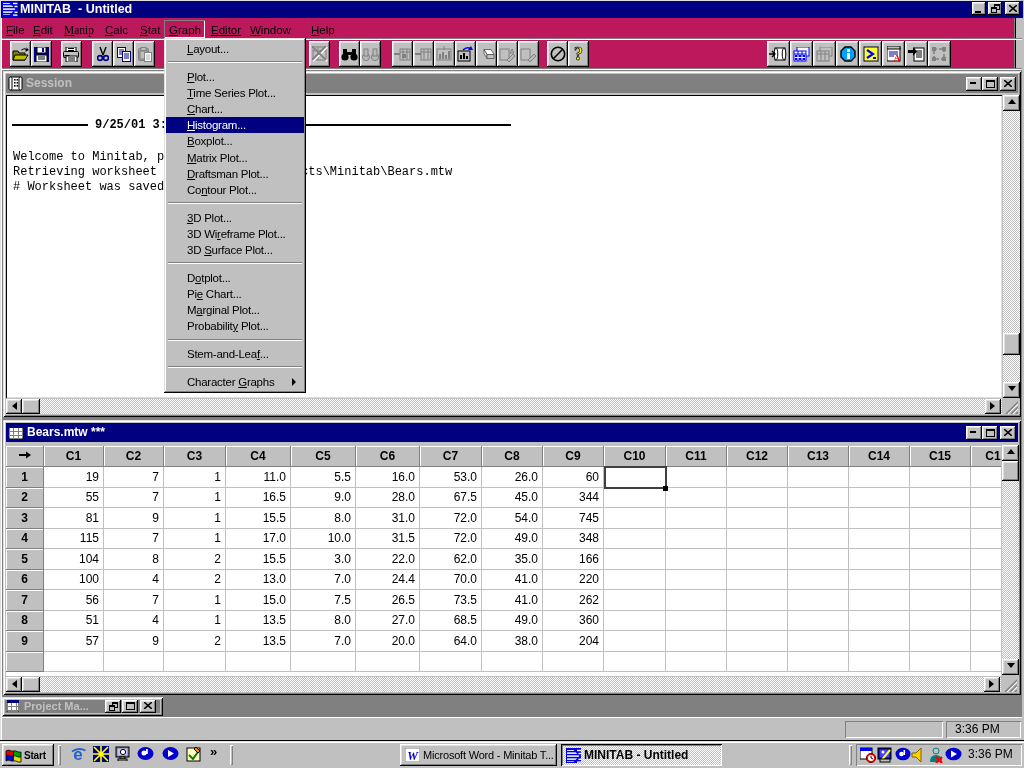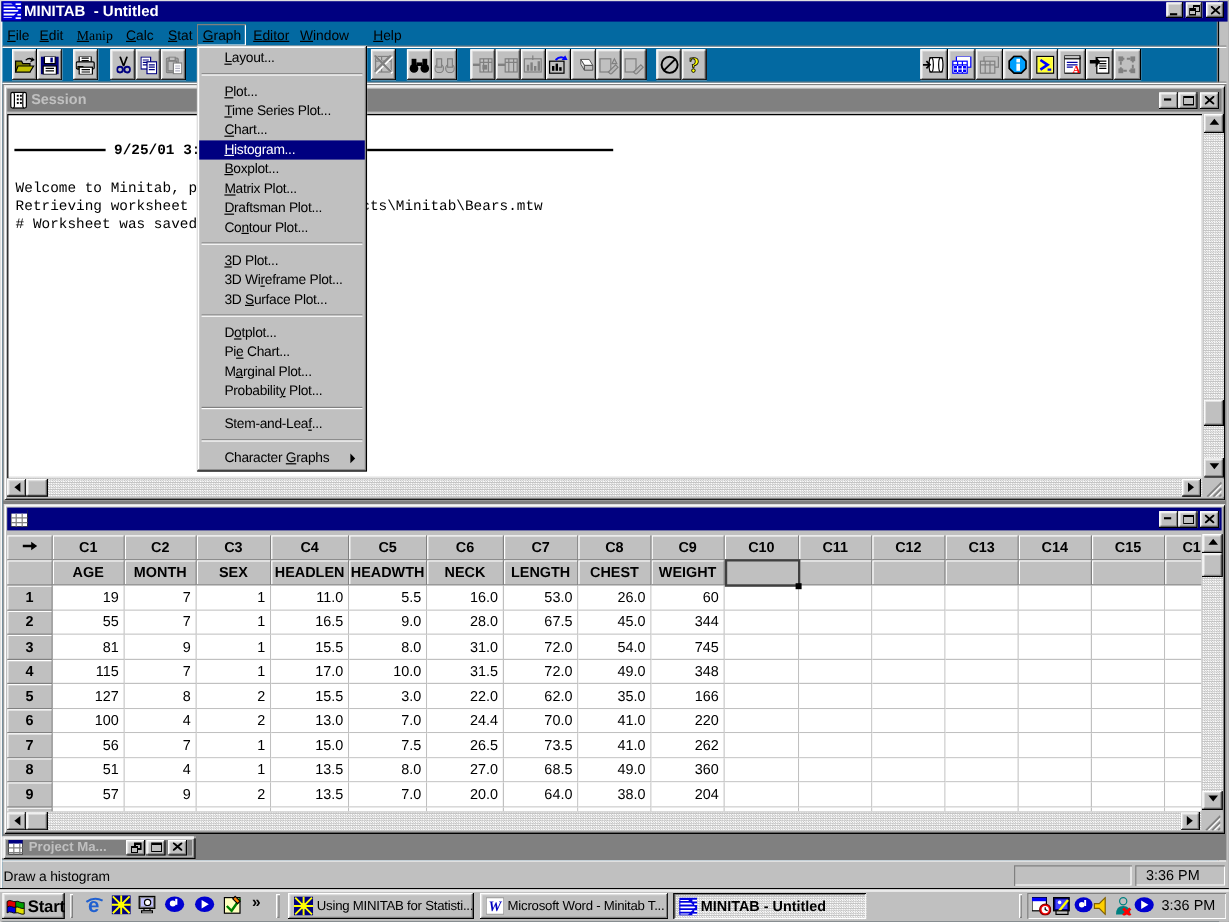--- a/index.html
+++ b/index.html
@@ -5,7 +5,7 @@
 body{width:1024px;height:768px;overflow:hidden;background:#c0c0c0;
  font-family:"Liberation Sans",sans-serif;font-size:12px;color:#000}
 .abs{position:absolute}
-#screen{position:relative;width:1016px;height:768px;background:#0369a1;
+#screen{position:relative;width:1016px;height:768px;background:#be185d;
  box-shadow:inset 1px 1px 0 #dfdfdf,inset -1px -1px 0 #000,inset 2px 2px 0 #fff,inset -2px -2px 0 #808080}
 .r2{box-shadow:inset 1px 1px 0 #dfdfdf,inset -1px -1px 0 #000,inset 2px 2px 0 #fff,inset -2px -2px 0 #808080}
 .btn{background:#c0c0c0;box-shadow:inset -1px -1px 0 #000,inset 1px 1px 0 #fff,inset -2px -2px 0 #808080,inset 2px 2px 0 #dfdfdf}

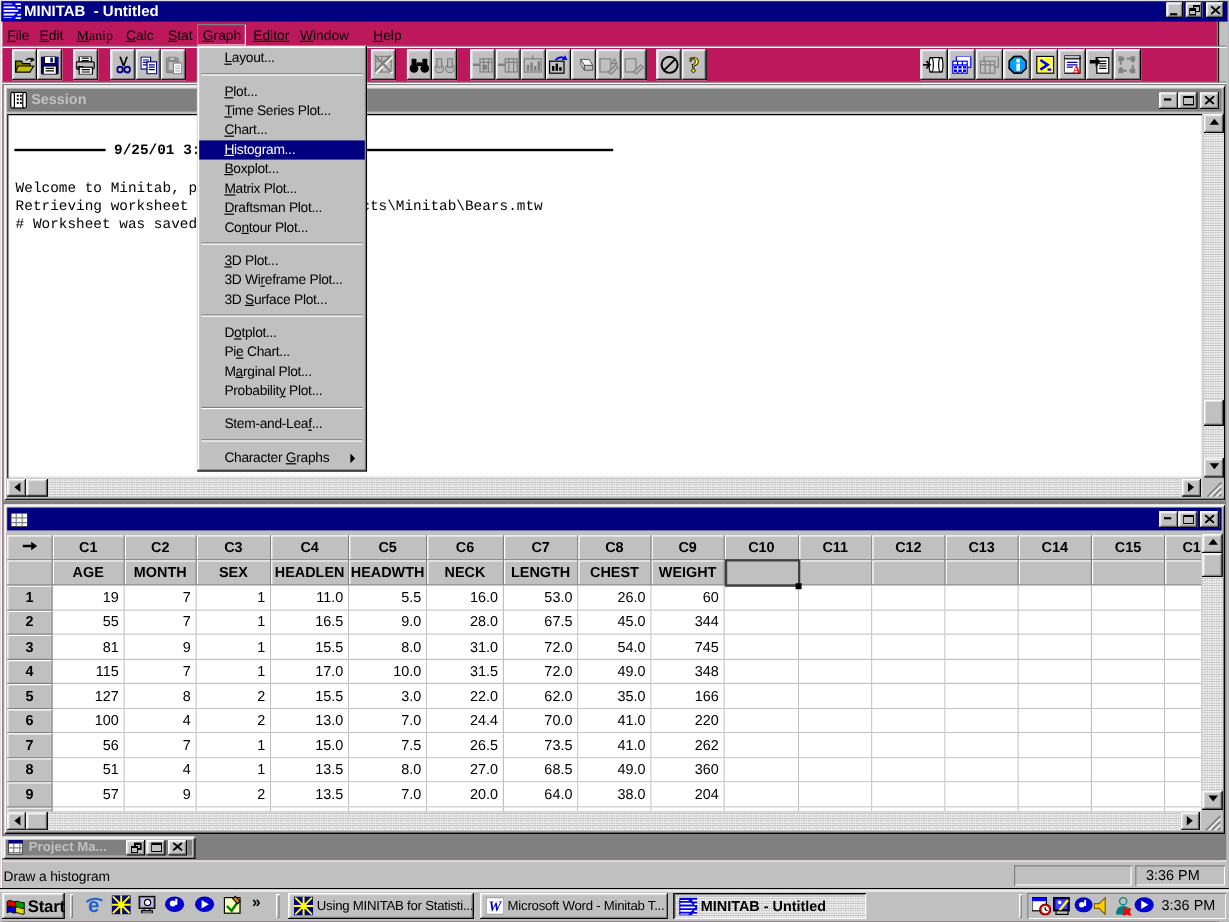--- a/index.html
+++ b/index.html
@@ -447,6 +447,7 @@
           <line x1="9.5" y1="3" x2="9.5" y2="14"></line>
         </g>
       </svg></div>
+<div class="abs tt" style="left:27px;top:425px;width:300px;height:15px;line-height:15px;">Bears.mtw ***</div>
 <div class="abs btn" style="left:966px;top:426px;width:16px;height:14px;">
       <div style="display:flex;justify-content:center">
         <svg width="8" height="7" viewBox="0 0 8 7" style="">

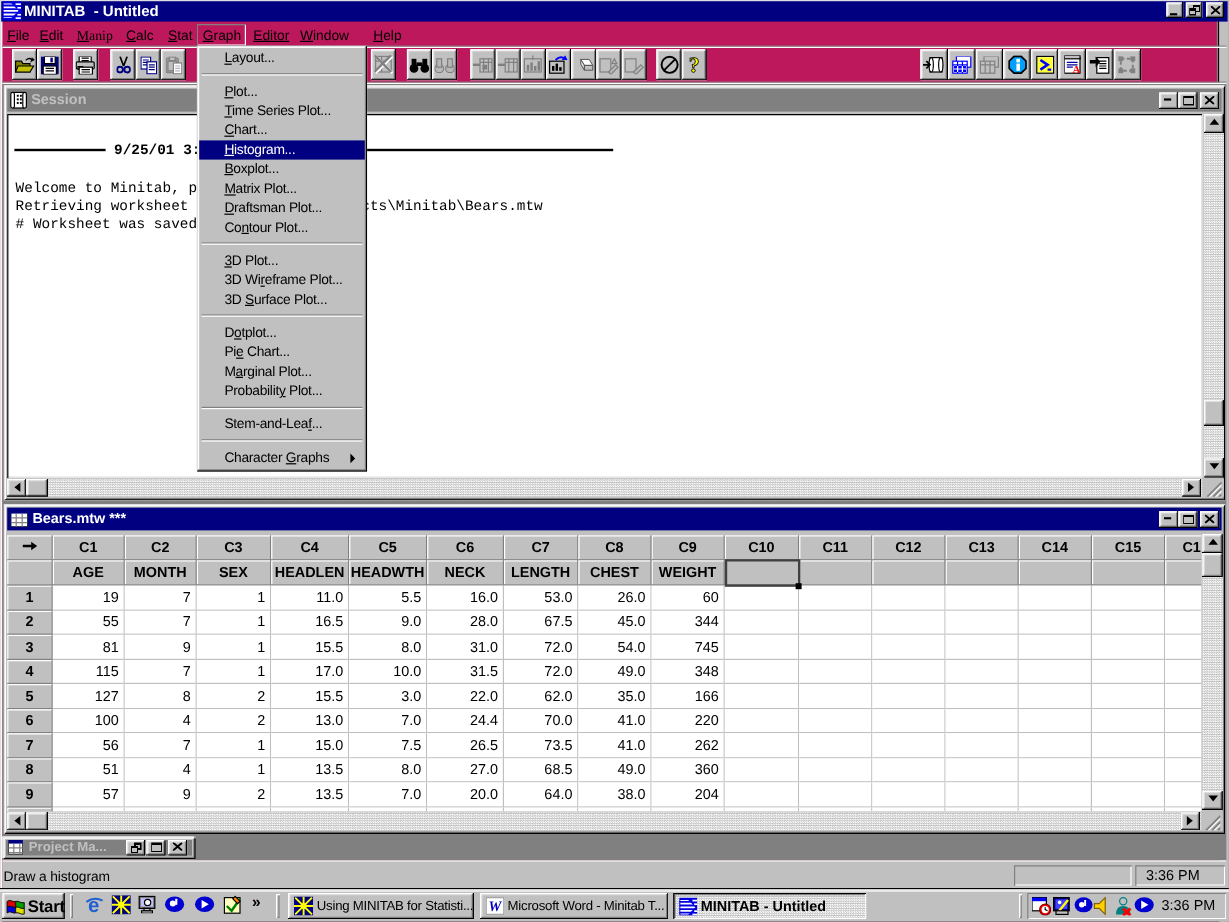--- a/index.html
+++ b/index.html
@@ -515,25 +515,6 @@
             <td class="hc">C15</td>
             <td class="hc">C1</td>
           </tr>
-          <tr style="height:21px">
-            <td class="hc"></td>
-            <td class="hc">AGE</td>
-            <td class="hc">MONTH</td>
-            <td class="hc">SEX</td>
-            <td class="hc">HEADLEN</td>
-            <td class="hc">HEADWTH</td>
-            <td class="hc">NECK</td>
-            <td class="hc">LENGTH</td>
-            <td class="hc">CHEST</td>
-            <td class="hc">WEIGHT</td>
-            <td class="hc"></td>
-            <td class="hc"></td>
-            <td class="hc"></td>
-            <td class="hc"></td>
-            <td class="hc"></td>
-            <td class="hc"></td>
-            <td class="hc"></td>
-          </tr>
           <tr style="height:20.5px">
             <td class="hc">1</td>
             <td class="dc">19</td>

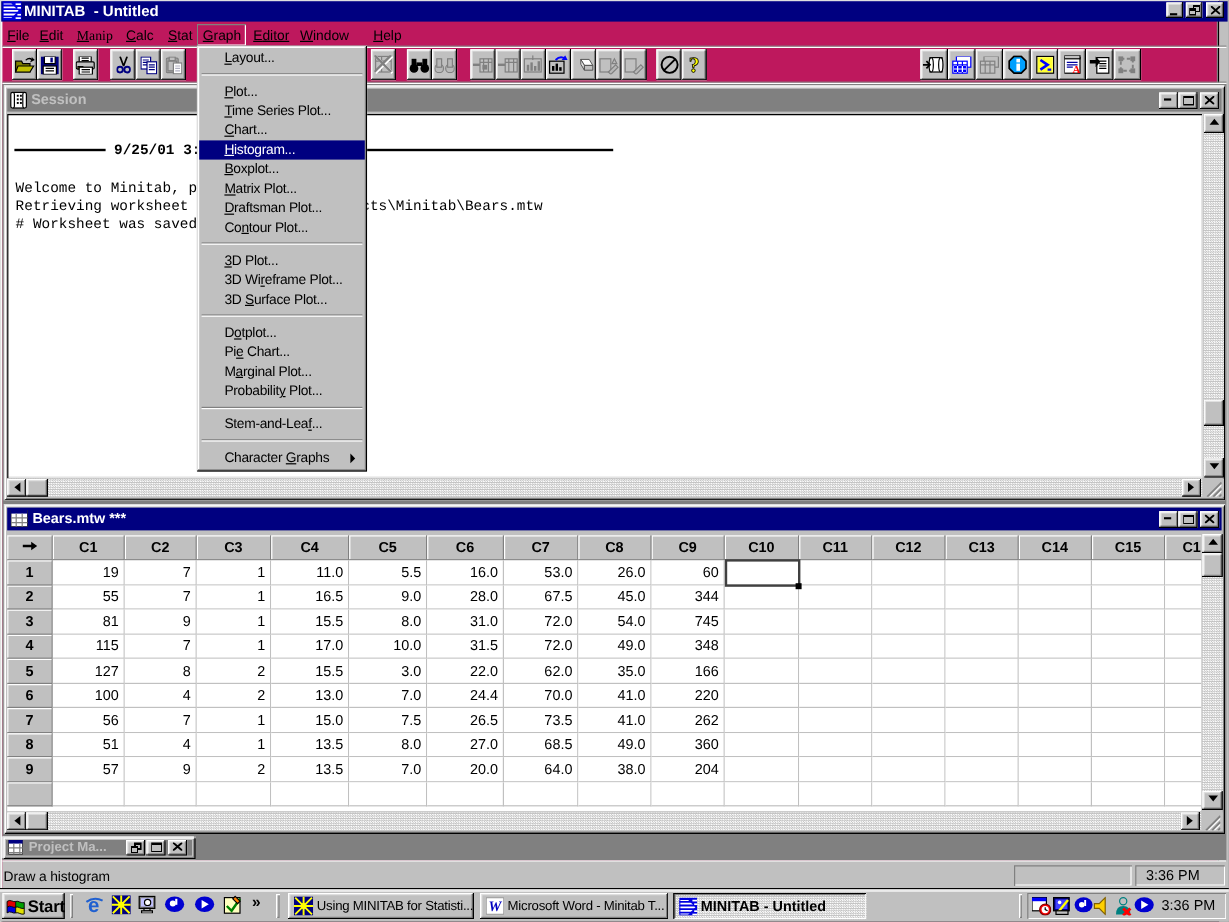--- a/index.html
+++ b/index.html
@@ -593,7 +593,7 @@
           </tr>
           <tr style="height:20.5px">
             <td class="hc">5</td>
-            <td class="dc">127</td>
+            <td class="dc">104</td>
             <td class="dc">8</td>
             <td class="dc">2</td>
             <td class="dc">15.5</td>

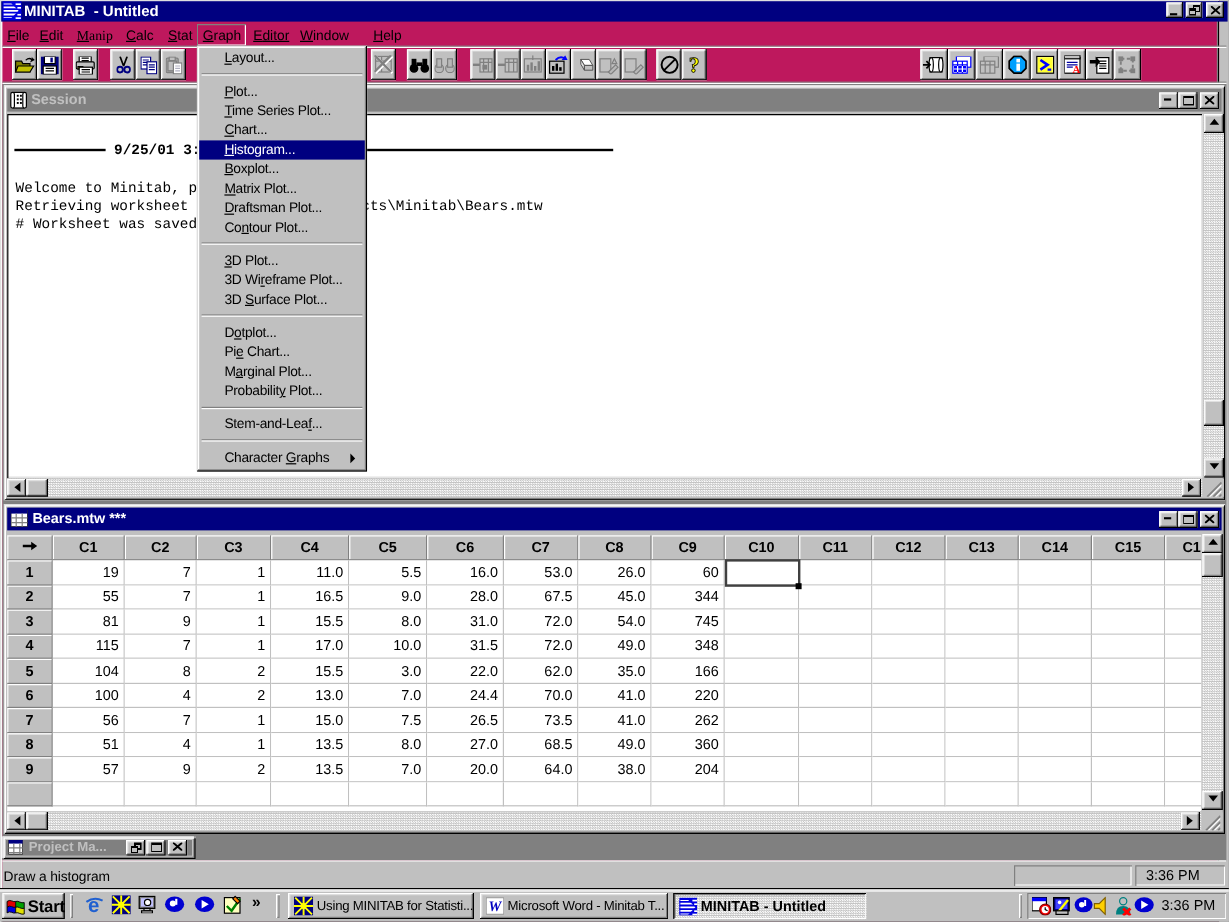--- a/index.html
+++ b/index.html
@@ -788,7 +788,6 @@
       </div>
     </div>
 <div class="abs" style="left:2px;top:717px;width:1020px;height:24px;background:#c0c0c0;box-shadow:inset 0 1px 0 #fff;"></div>
-<div class="abs" style="left:3px;top:725px;width:300px;height:13px;line-height:13px;font-size:11.5px;letter-spacing:-0.1px;">Draw a histogram</div>
 <div class="abs sunk" style="left:845px;top:721px;width:98px;height:17px;"></div>
 <div class="abs sunk" style="left:946px;top:721px;width:75px;height:17px;line-height:17px;padding-left:9px;">3:36 PM</div>
 <div class="abs" style="left:0px;top:740px;width:1024px;height:28px;background:#c0c0c0;box-shadow:inset 0 1px 0 #000;"></div>

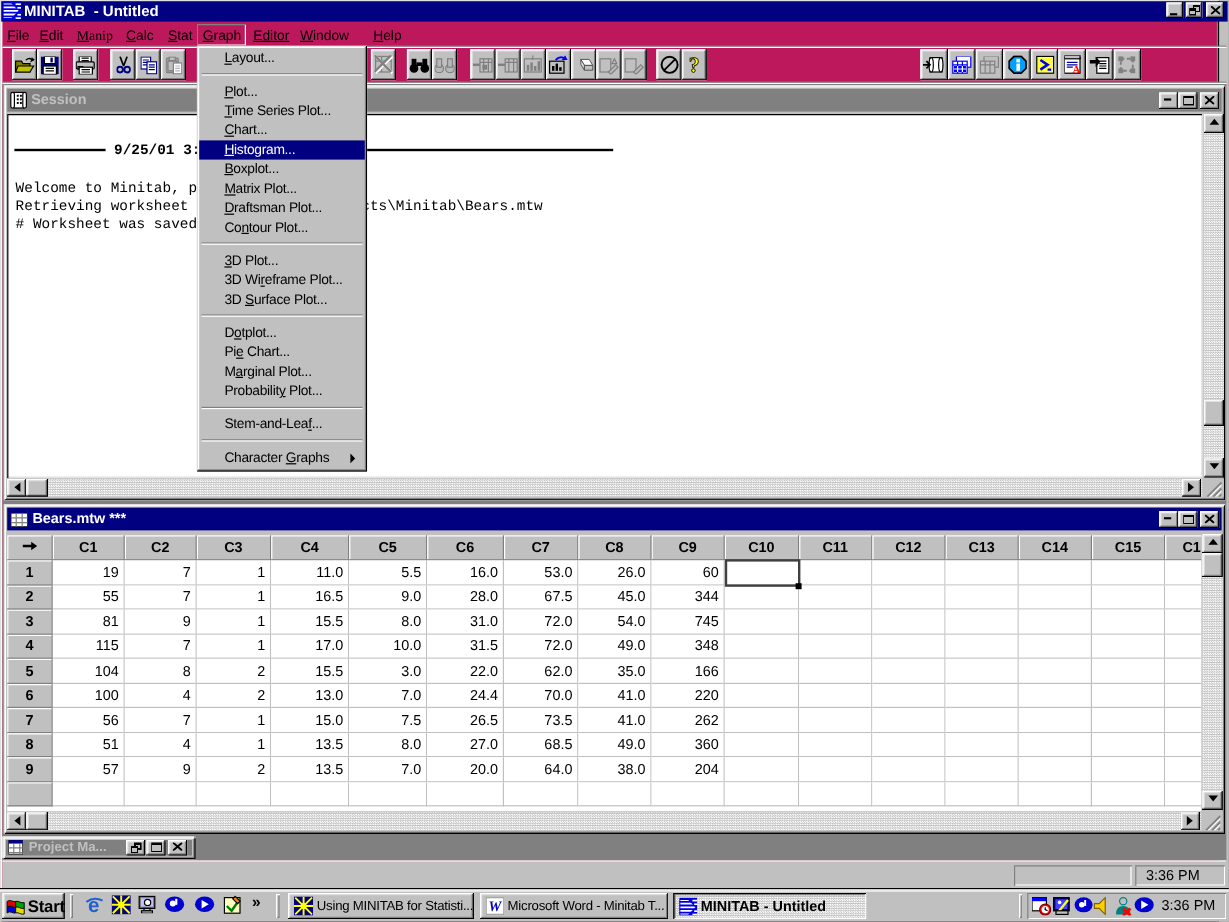--- a/index.html
+++ b/index.html
@@ -804,7 +804,7 @@
 <path d="M2 3 Q4 1.5 6 2.5 Q8 3.5 9.5 3 Q11.5 2.5 13 3.5 Q15 4.5 17 4 M2 8 Q4 6.5 6 7.5 Q8 8.5 9.5 8 Q11.5 7.5 13 8.5 Q15 9.5 17 9 M2 13 Q4 11.5 6 12.5 Q8 13.5 9.5 13 Q11.5 12.5 13 13.5 Q15 14.5 17 14 M2 3 L2 13 M9.5 3 L9.5 13 M17 4 L17 14" stroke="#000" stroke-width="0.8" fill="none"></path>
 </g>
         </svg>
-        <b style="font-size:14px;letter-spacing:-0.2px;margin-left:1px">Start</b>
+        <b style="font-size:10px;letter-spacing:-0.2px;margin-left:1px">Start</b>
       </div>
     </div>
 <div class="abs" style="left:58px;top:745px;width:3px;height:20px;box-shadow:inset 1px 1px 0 #fff,inset -1px -1px 0 #808080;"></div>

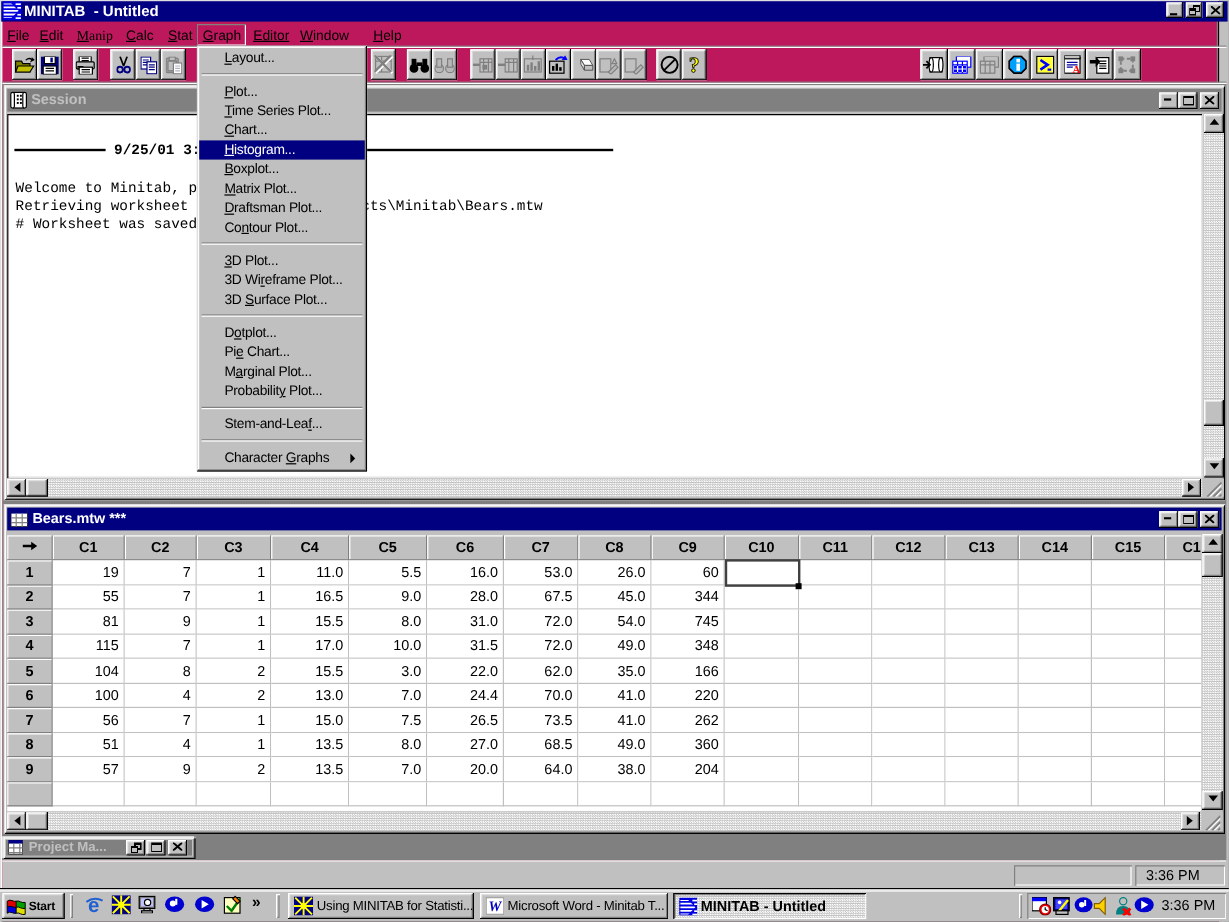--- a/index.html
+++ b/index.html
@@ -840,16 +840,6 @@
       </svg></div>
 <div class="abs" style="left:210px;top:744px;width:16px;height:16px;font-weight:bold;font-size:13px;">»</div>
 <div class="abs" style="left:230px;top:745px;width:3px;height:20px;box-shadow:inset 1px 1px 0 #fff,inset -1px -1px 0 #808080;"></div>
-<div class="abs btn" style="left:240px;top:744px;width:155px;height:22px;">
-      <div style="display:flex;align-items:center;height:100%;padding-left:5px;gap:3px">
-        <svg width="16" height="16" viewBox="0 0 16 16" style="">
-          <rect width="16" height="16" fill="#000080"></rect>
-          <path d="M1 1 L15 15 M15 1 L1 15 M8 0 L8 16 M0 8 L16 8" stroke="#ffff00" stroke-width="1.6"></path>
-          <circle cx="8" cy="8" r="2.5" fill="#ffff00"></circle>
-        </svg>
-        <span style="font-size:11px;letter-spacing:-0.2px;white-space:nowrap;overflow:hidden">Using MINITAB for Statisti...</span>
-      </div>
-    </div>
 <div class="abs btn" style="left:400px;top:744px;width:157px;height:22px;">
       <div style="display:flex;align-items:center;height:100%;padding-left:5px;gap:3px">
         <svg width="15" height="14" viewBox="0 0 15 14" style="">

